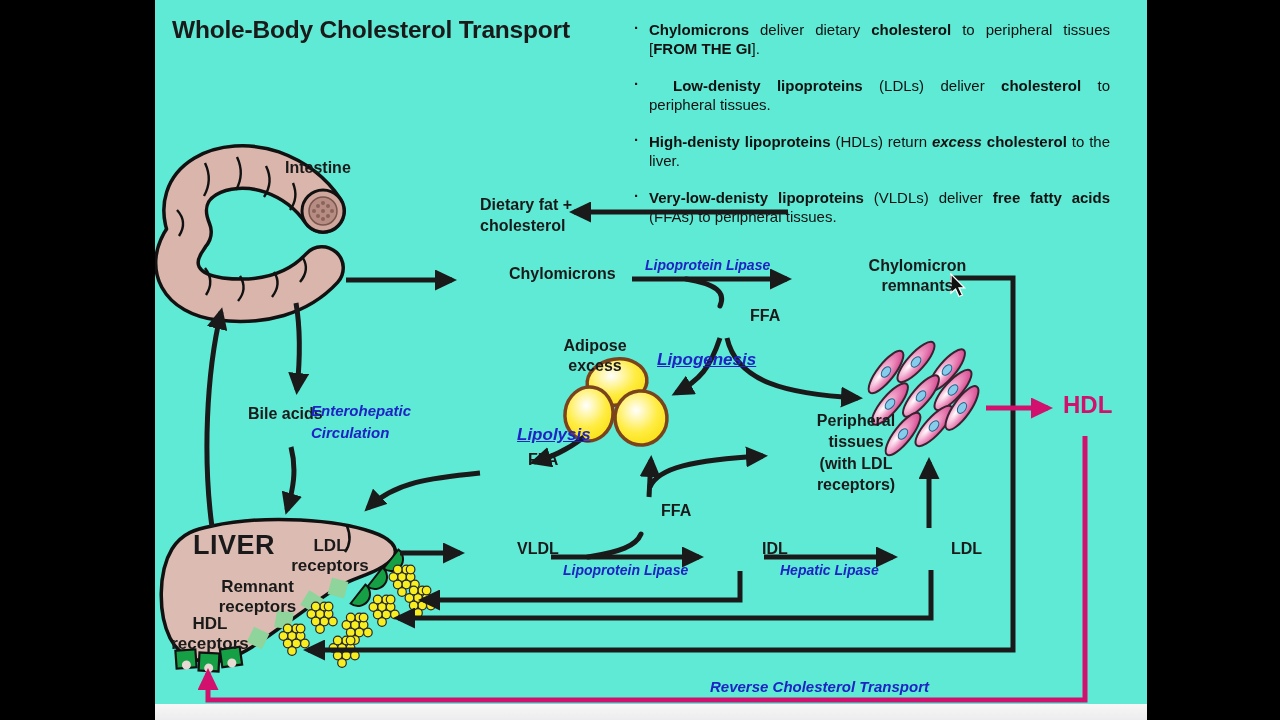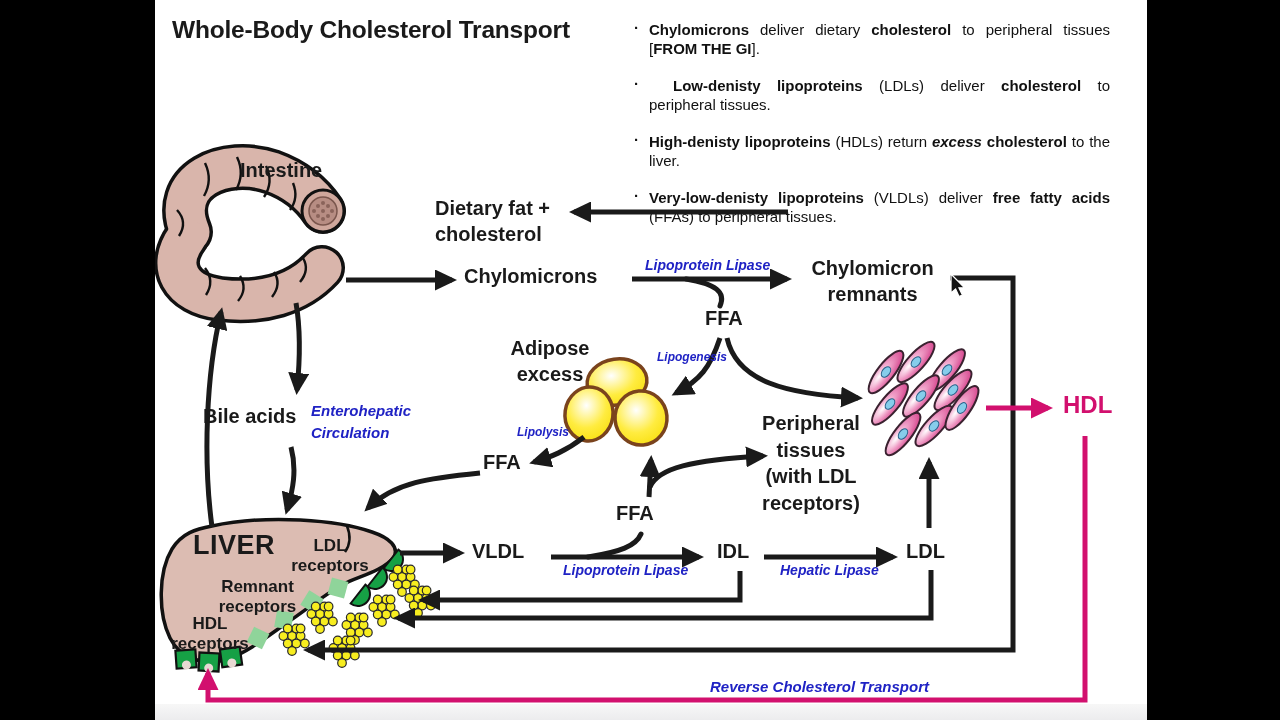--- a/index.html
+++ b/index.html
@@ -10,7 +10,7 @@
   html,body{margin:0;padding:0;background:#000;}
   .stage{position:relative;width:1280px;height:720px;background:#000;overflow:hidden;
          font-family:"Liberation Sans",sans-serif;}
-  .content{position:absolute;left:155px;top:0;width:992px;height:720px;background:#ffffff;}
+  .content{position:absolute;left:155px;top:0;width:992px;height:720px;background:#5eead4;}
   .bottomstrip{position:absolute;left:0;top:704px;width:992px;height:16px;
                background:linear-gradient(#f7f7f7,#ececee);}
   .page-title{position:absolute;left:17px;top:16px;font-size:24.5px;font-weight:700;

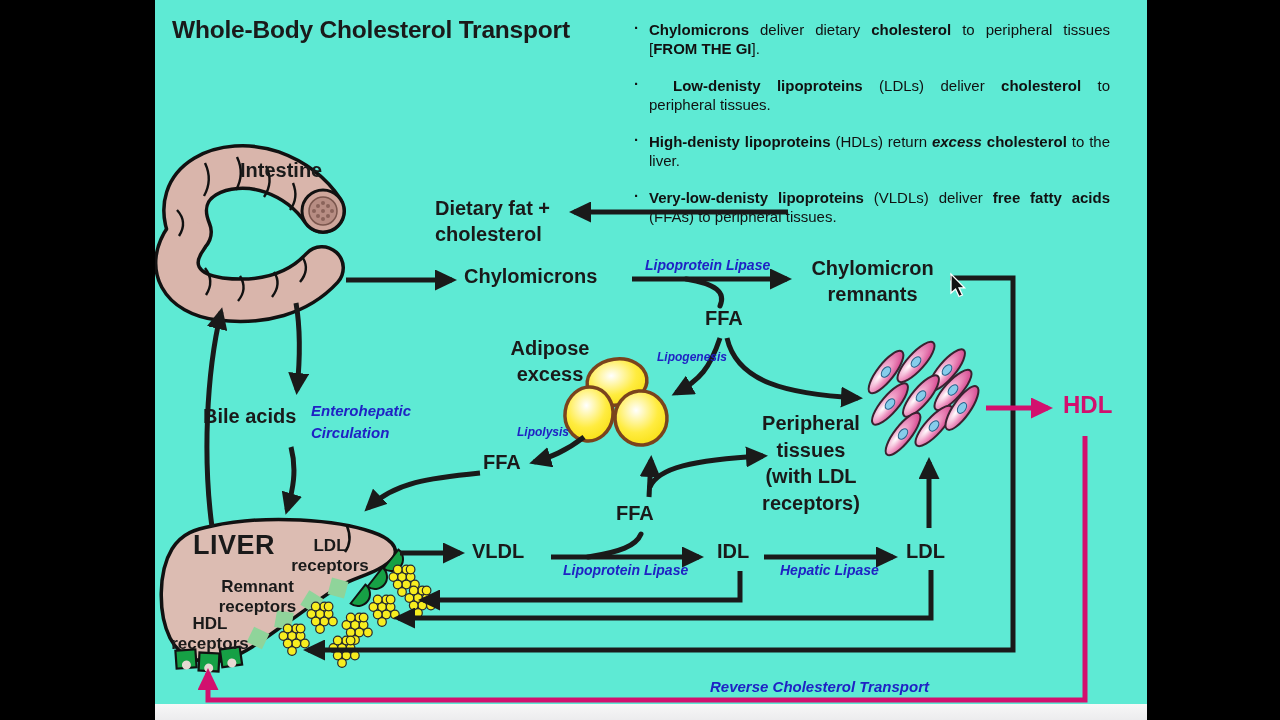--- a/index.html
+++ b/index.html
@@ -23,7 +23,7 @@
   .bullet-item .dot{position:absolute;left:2px;top:-2px;font-weight:700;}
   
   .lbl{position:absolute;font-weight:700;color:var(--ink);white-space:pre-line;line-height:1.05;}
-  .node{font-size:20px;}
+  .node{font-size:16px;margin-left:45px;}
   .multi{line-height:1.28;text-align:center;}
   .blue{color:var(--blue);font-style:italic;font-weight:700;}
   .sz14{font-size:14px;}

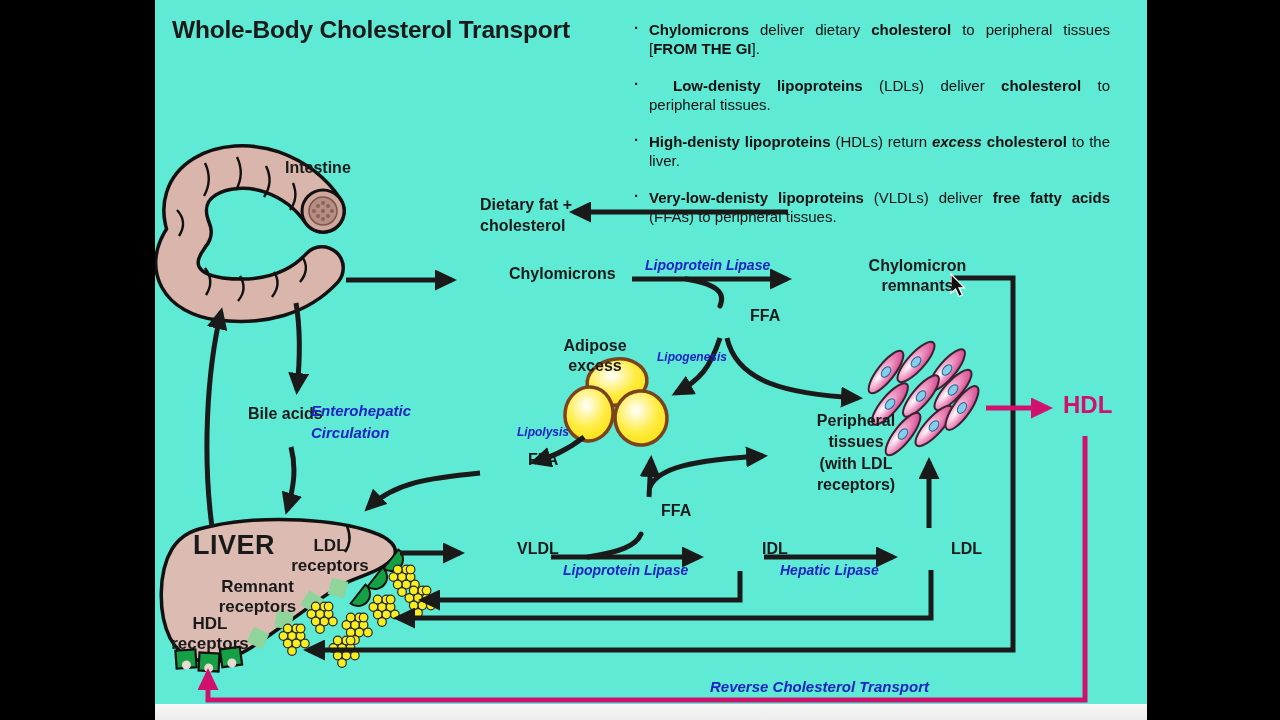--- a/index.html
+++ b/index.html
@@ -28,7 +28,7 @@
   .blue{color:var(--blue);font-style:italic;font-weight:700;}
   .sz14{font-size:14px;}
   .sz15{font-size:15px;line-height:1.45;}
-  .sz12{font-size:12px;}
+  .sz12{font-size:17px;text-decoration:underline;}
   .sz17{font-size:17px;line-height:1.18;text-align:center;}
   .liver-big{font-size:27px;letter-spacing:0.5px;}
   .mag{color:var(--magenta);font-size:24px;}

